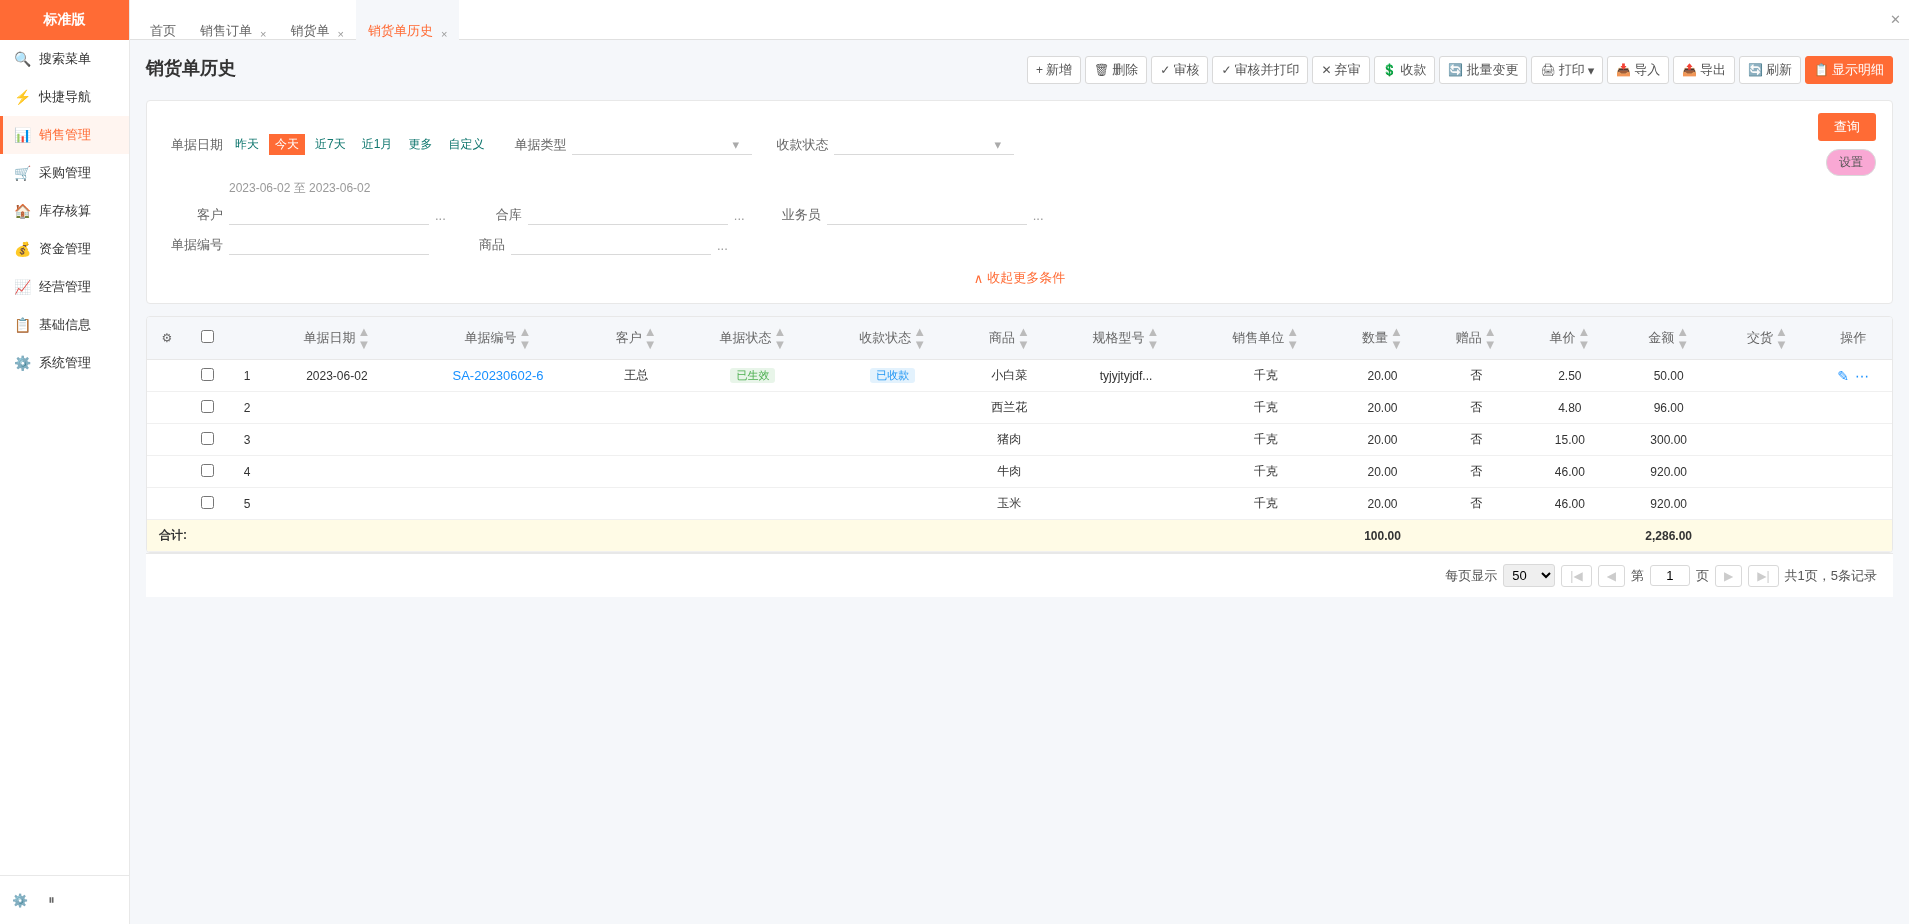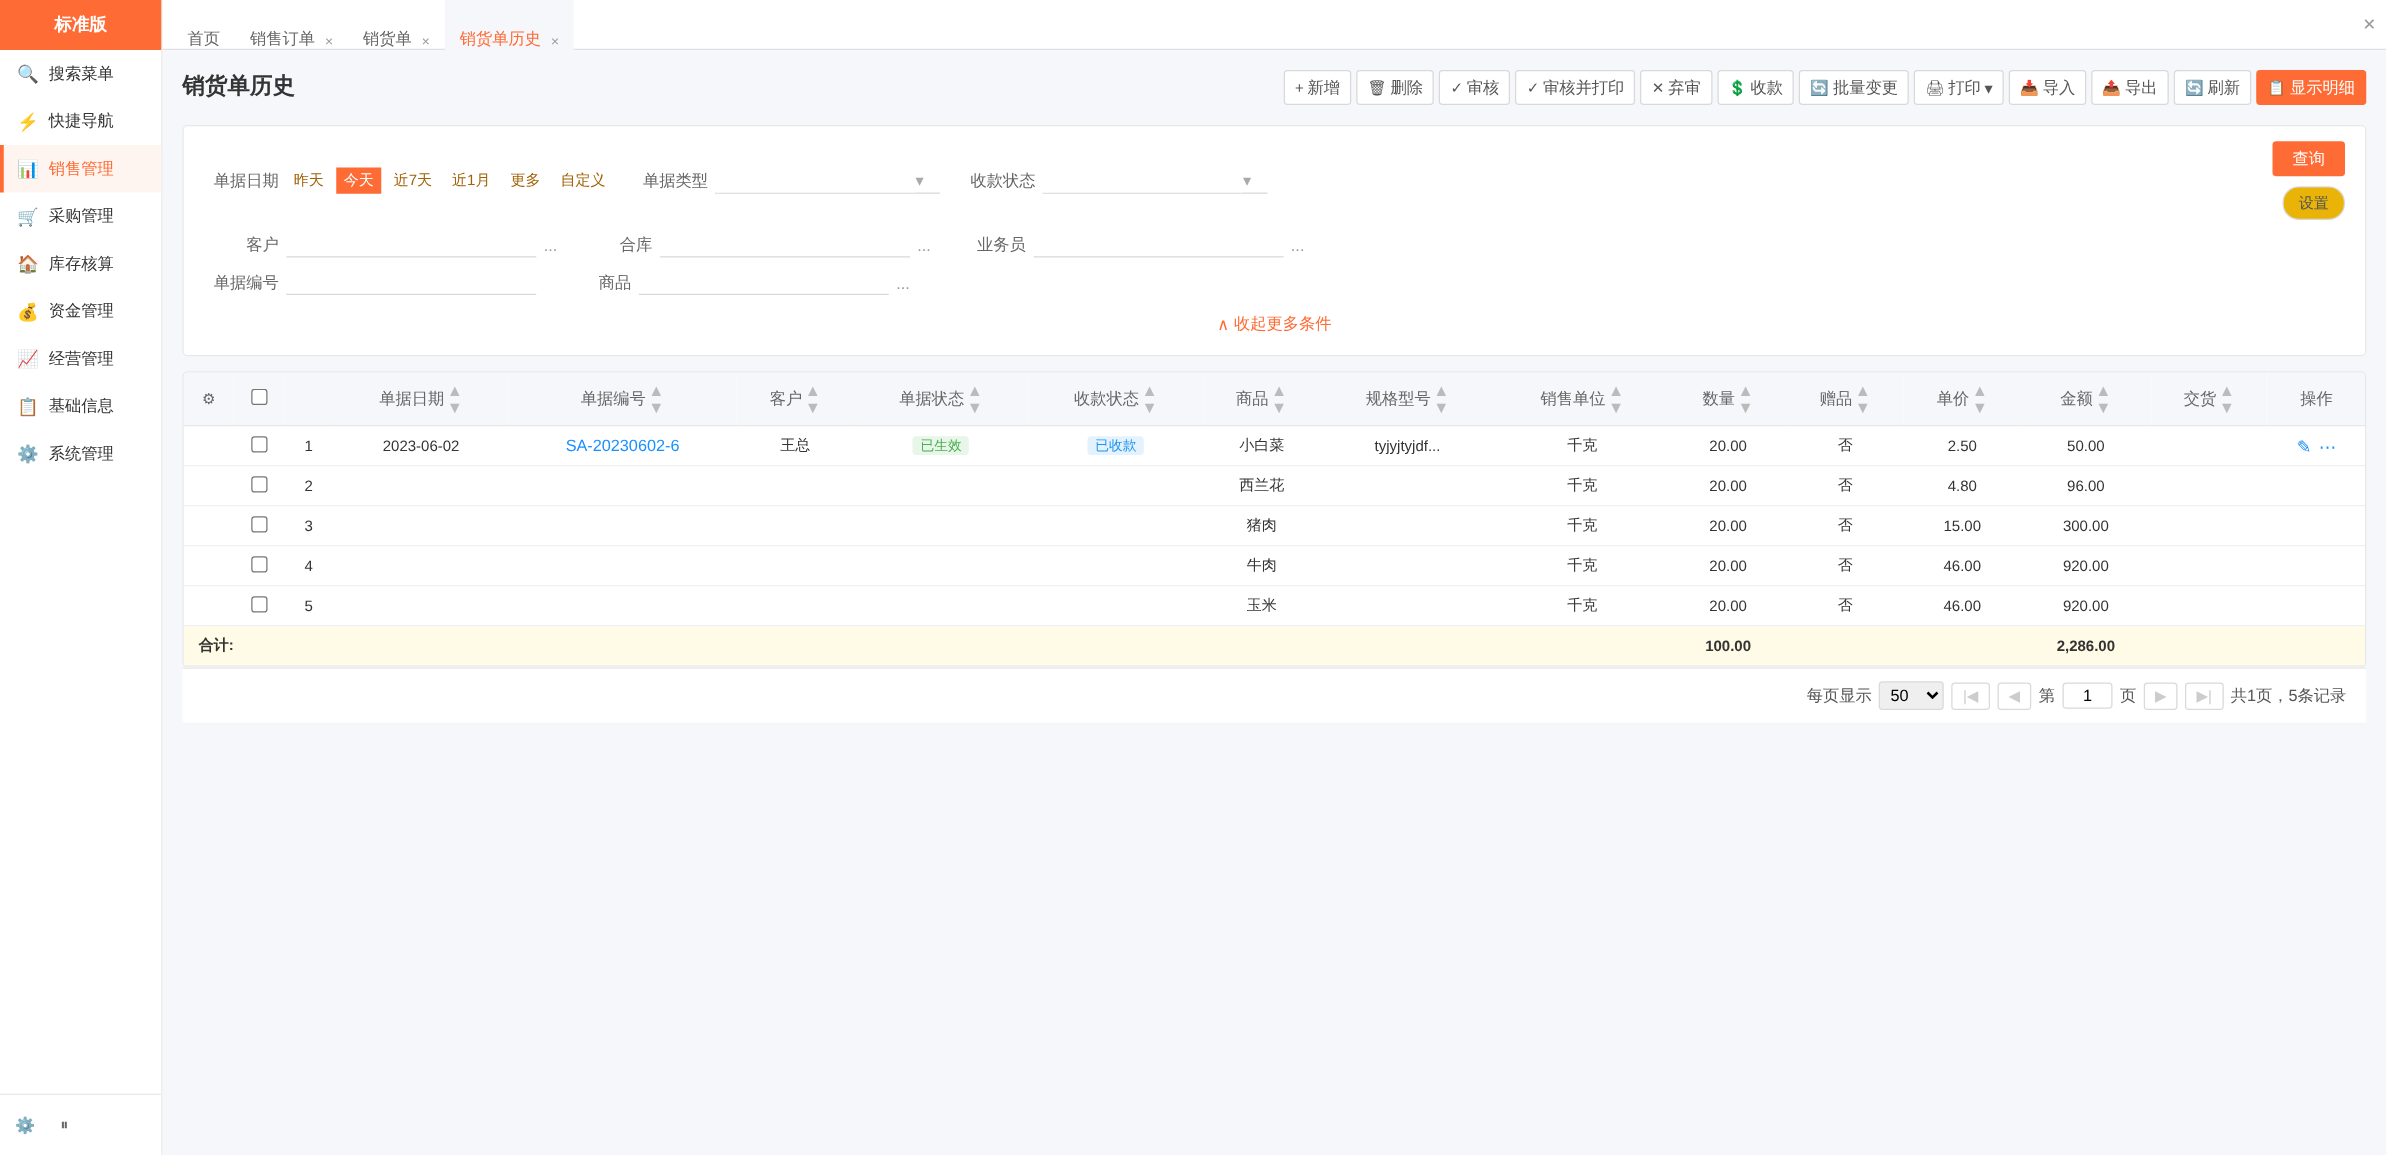--- a/index.html
+++ b/index.html
@@ -44,7 +44,7 @@
     .filter-label { color: #666; white-space: nowrap; min-width: 60px; text-align: right; }
     .filter-input { border: none; border-bottom: 1px solid #d9d9d9; padding: 2px 4px; width: 140px; outline: none; color: #333; }
     .filter-date-range { display: flex; align-items: center; gap: 4px; }
-    .date-btn { padding: 2px 6px; border-radius: 3px; cursor: pointer; color: #a16207; font-size: 12px; }
+    .date-btn { padding: 2px 6px; border-radius: 3px; cursor: pointer; color: #0f766e; font-size: 12px; }
     .date-btn.active { background: #ff6b35; color: #fff; border-radius: 0; }
     .date-range-text { color: #999; font-size: 12px; }
     .filter-dots { color: #999; cursor: pointer; }

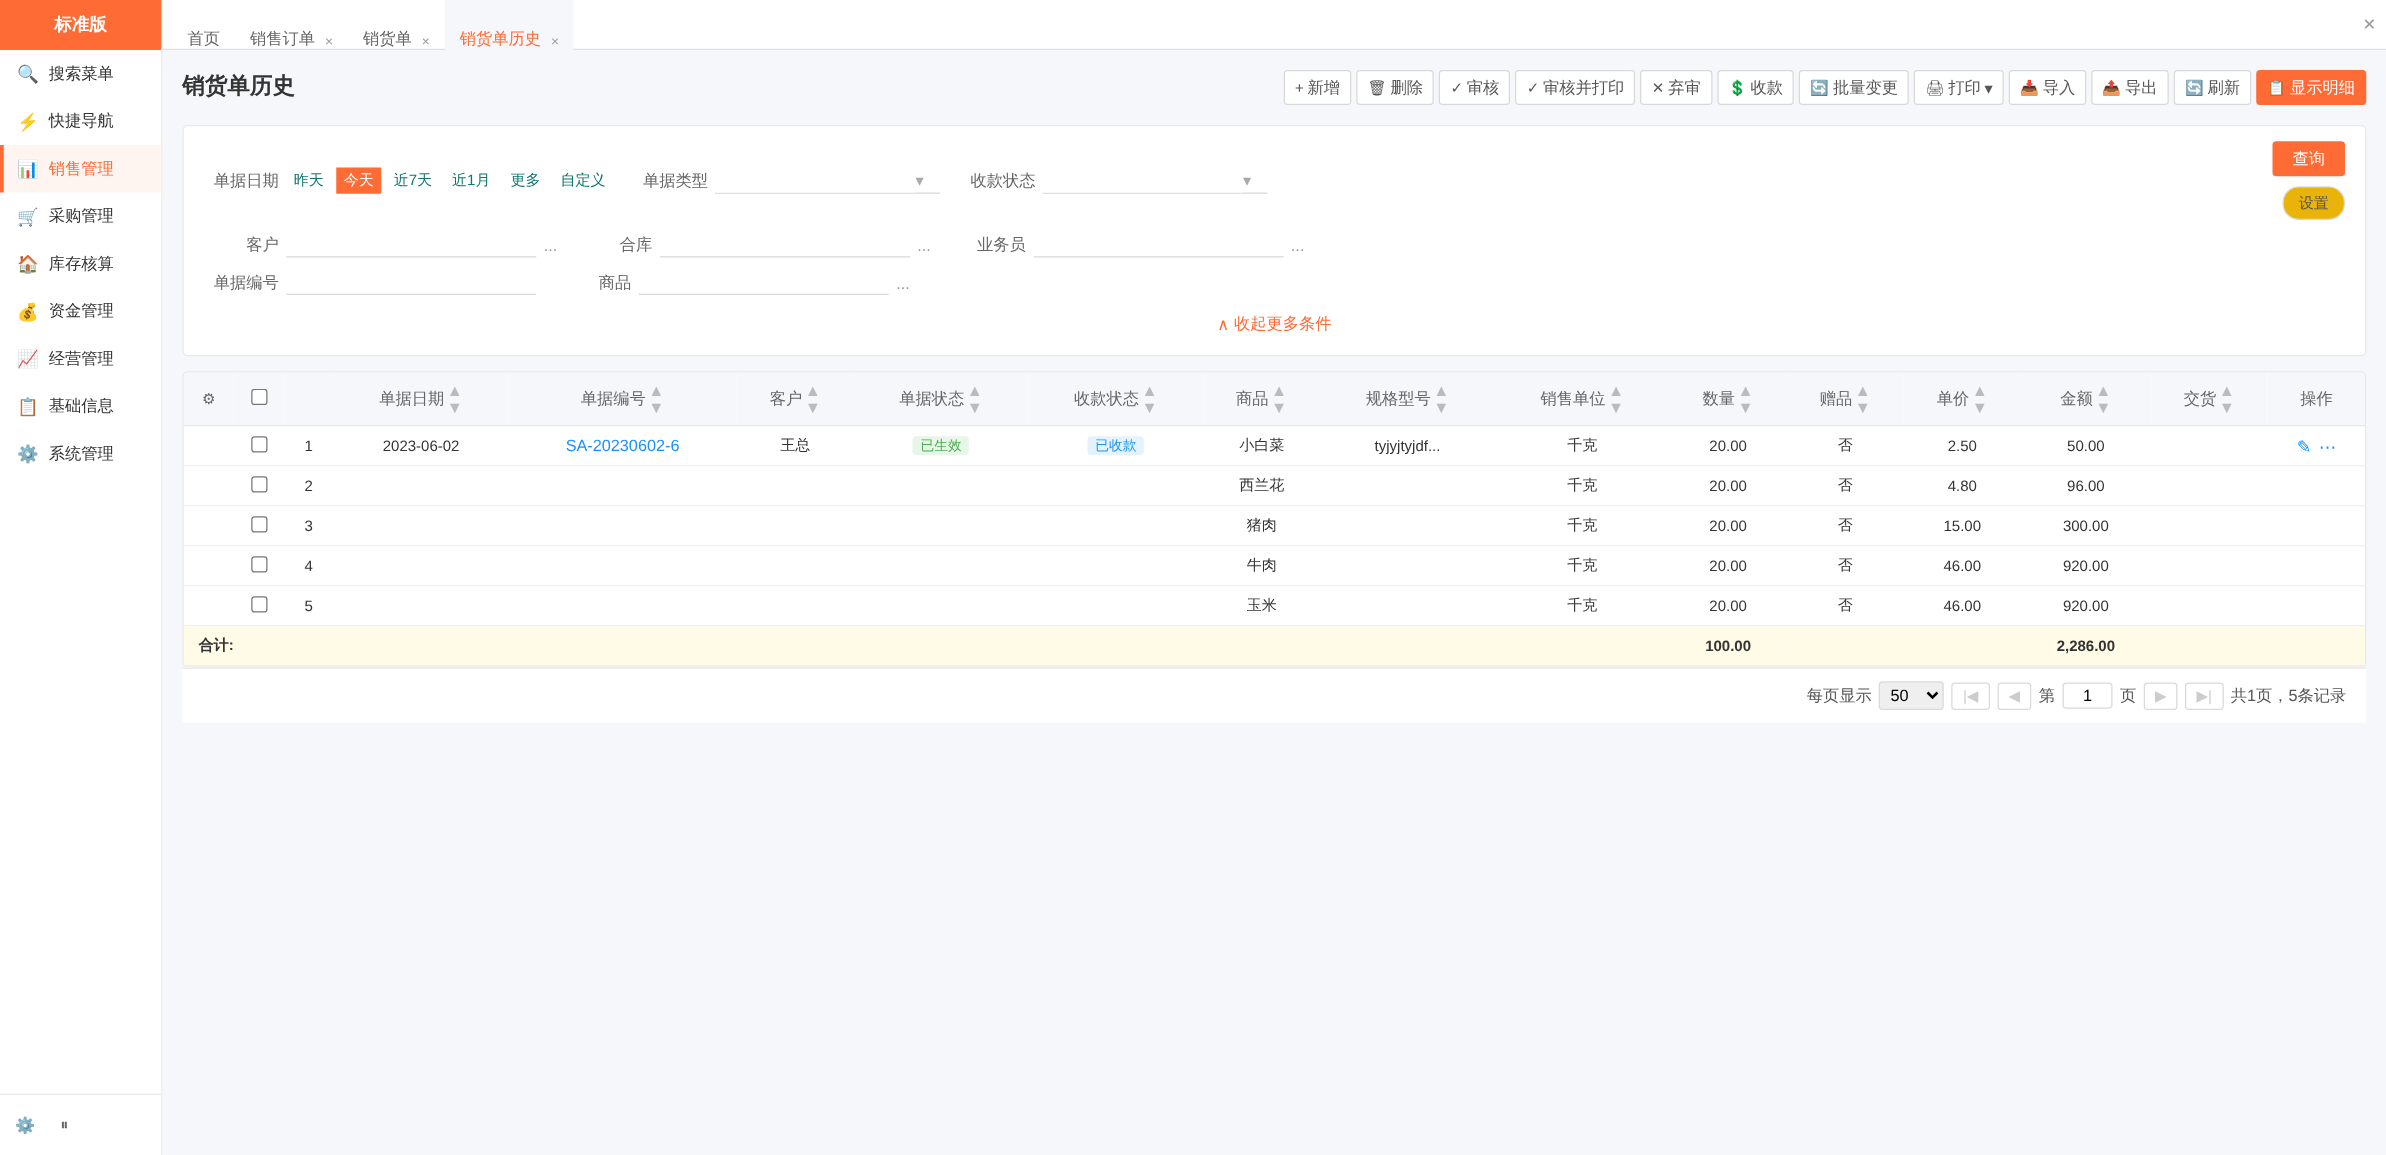--- a/index.html
+++ b/index.html
@@ -79,7 +79,7 @@
     .page-select { border: 1px solid #d9d9d9; padding: 2px 4px; border-radius: 3px; }
 
     .query-btn { background: #ff6b35; color: #fff; border: none; border-radius: 3px; padding: 5px 16px; cursor: pointer; font-size: 13px; }
-    .set-btn { background: #eab308; color: #555; border: 1px solid #d9d9d9; border-radius: 13px; padding: 4px 12px; cursor: pointer; font-size: 12px; display: block; margin-top: 4px; margin-left: 16px; }
+    .set-btn { background: #f9a8d4; color: #555; border: 1px solid #d9d9d9; border-radius: 13px; padding: 4px 12px; cursor: pointer; font-size: 12px; display: block; margin-top: 4px; margin-left: 16px; }
   </style>
 </head>
 <body>

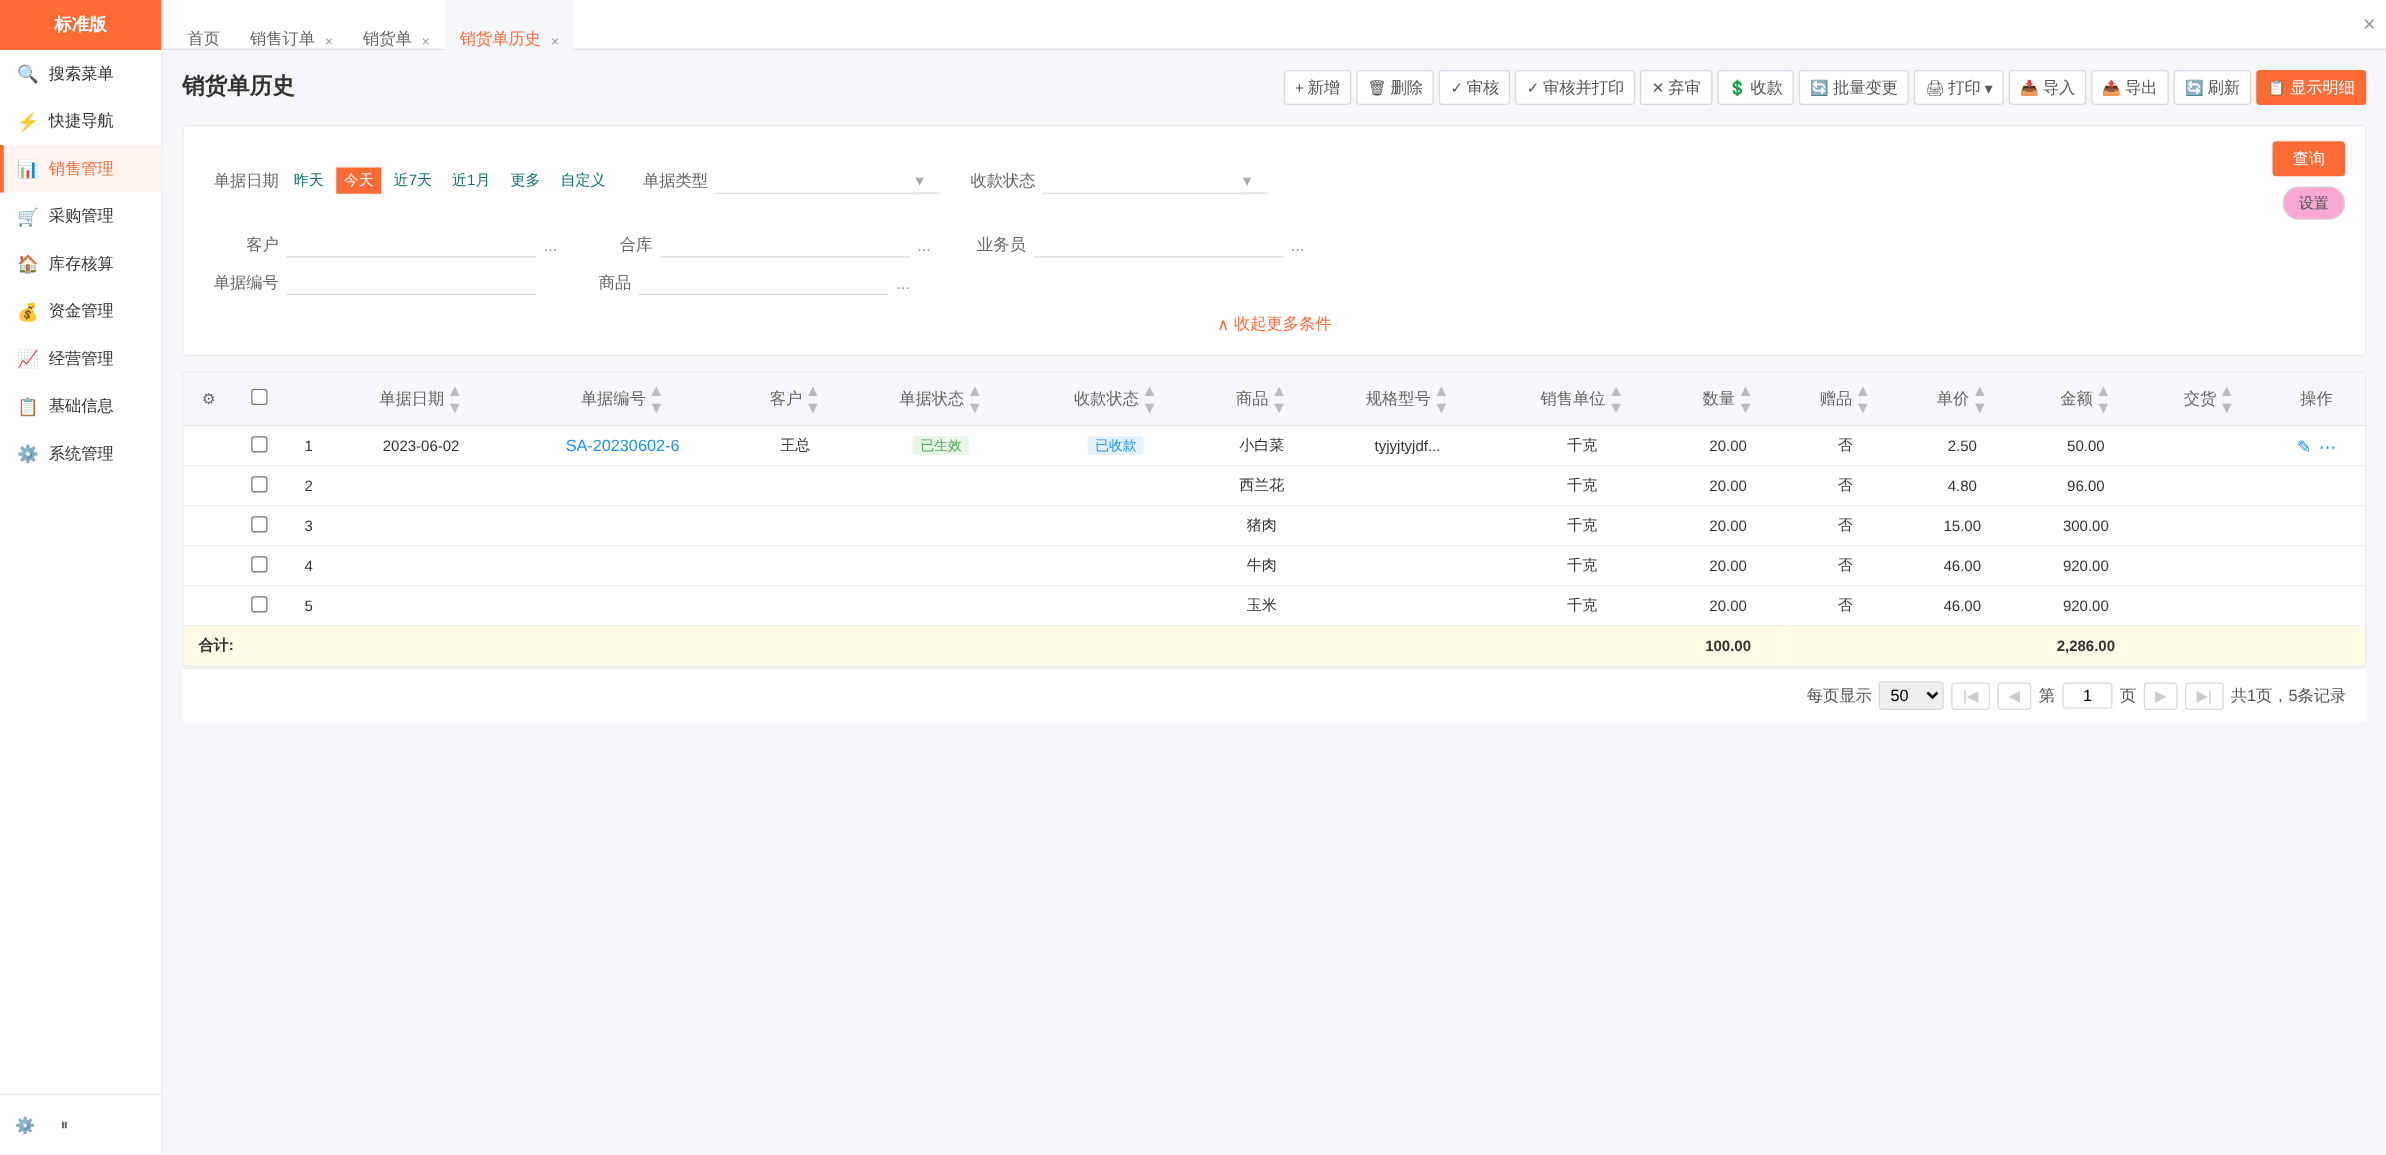--- a/index.html
+++ b/index.html
@@ -246,6 +246,9 @@
         </div>
       </div>
 
+      <div style="margin-left:66px; margin-top:-6px; margin-bottom:8px;">
+        <span class="date-range-text">2023-06-02 至 2023-06-02</span>
+      </div>
 
       <div class="filter-row">
         <div class="filter-item">

